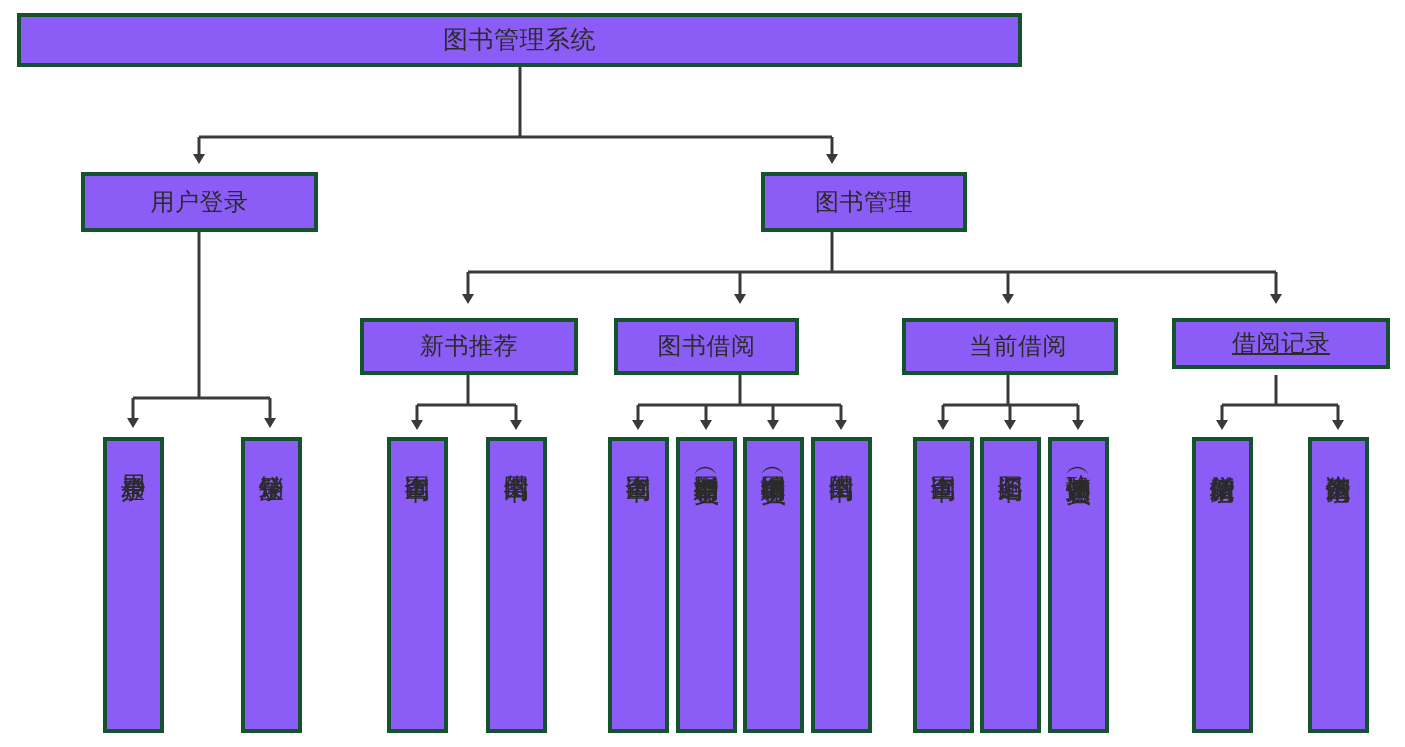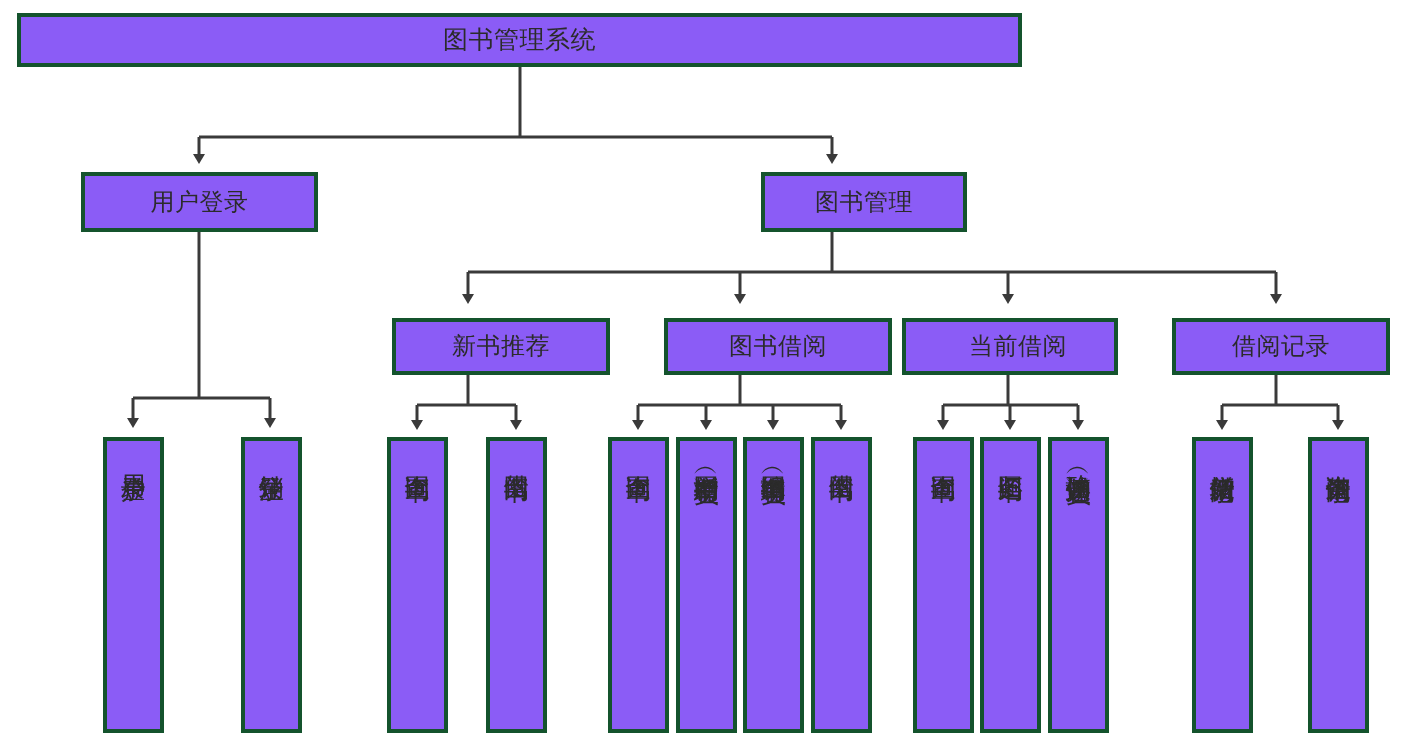--- a/index.html
+++ b/index.html
@@ -134,7 +134,7 @@
     <span class="label">图书管理</span>
   </div>
 
-  <div class="node horiz" style="left:360px; top:318px; width:218px; height:57px;margin-left:32px;">
+  <div class="node horiz" style="left:360px; top:318px; width:218px; height:57px;">
     <span class="label">新书推荐</span>
   </div>
   <div class="node horiz" style="left:664px; top:318px; width:228px; height:57px;">

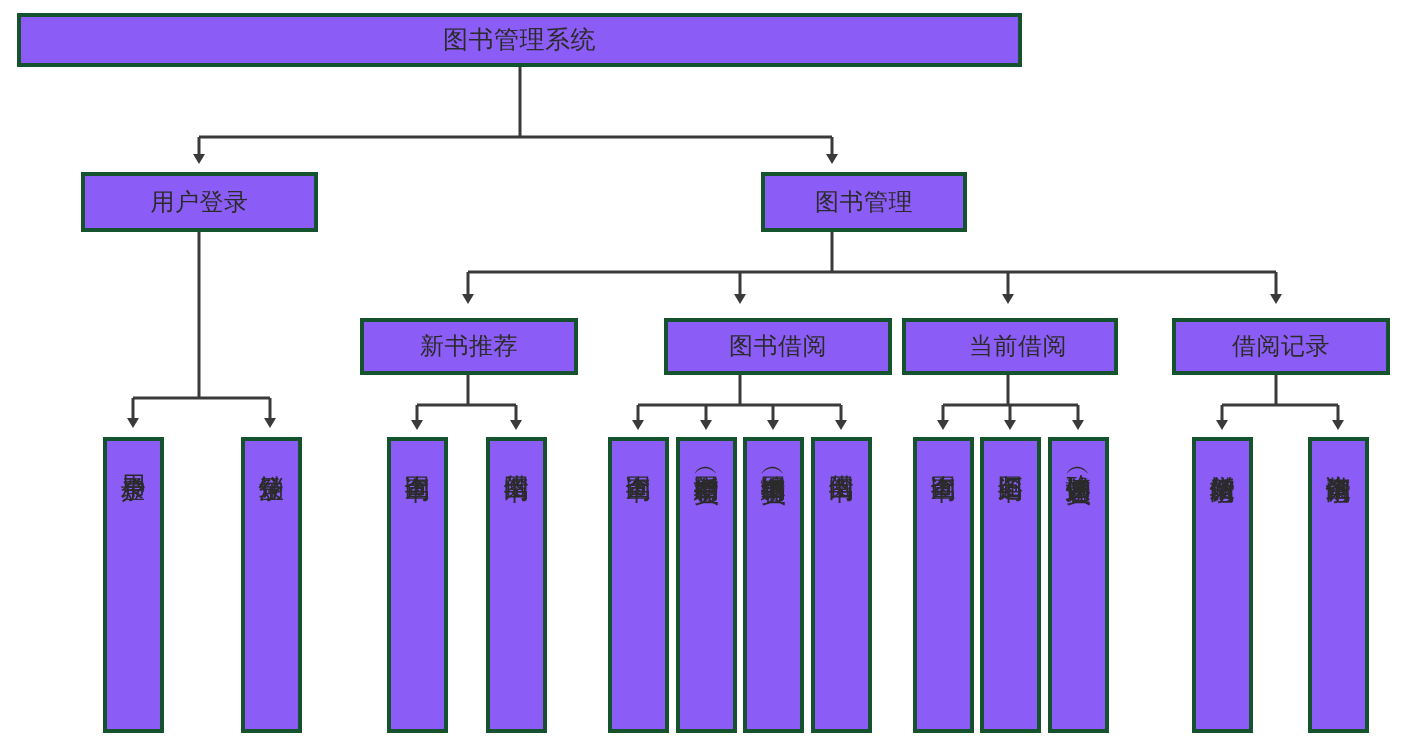--- a/index.html
+++ b/index.html
@@ -137,7 +137,7 @@
   <div class="node horiz" style="left:360px; top:318px; width:218px; height:57px;">
     <span class="label">新书推荐</span>
   </div>
-  <div class="node horiz" style="left:664px; top:318px; width:228px; height:57px;">
+  <div class="node horiz" style="left:614px; top:318px; width:185px; height:57px;">
     <span class="label">图书借阅</span>
   </div>
   <div class="node horiz" style="left:902px; top:318px; width:216px; height:57px;padding-left:16px;">

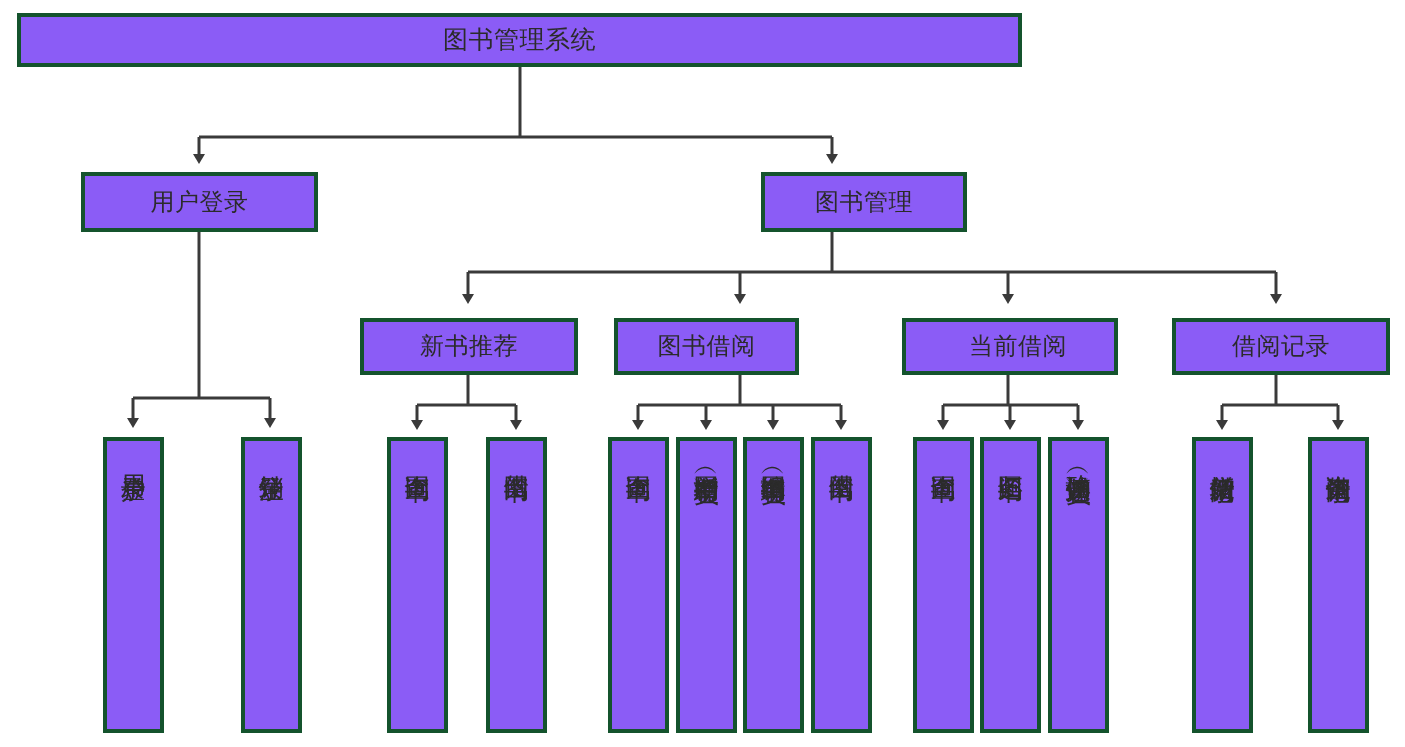--- a/index.html
+++ b/index.html
@@ -143,7 +143,7 @@
   <div class="node horiz" style="left:902px; top:318px; width:216px; height:57px;padding-left:16px;">
     <span class="label">当前借阅</span>
   </div>
-  <div class="node horiz" style="left:1172px; top:318px; width:218px; height:57px;">
+  <div class="node horiz" style="left:1172px; top:318px; width:218px; height:51px;text-decoration:underline;">
     <span class="label">借阅记录</span>
   </div>
 

